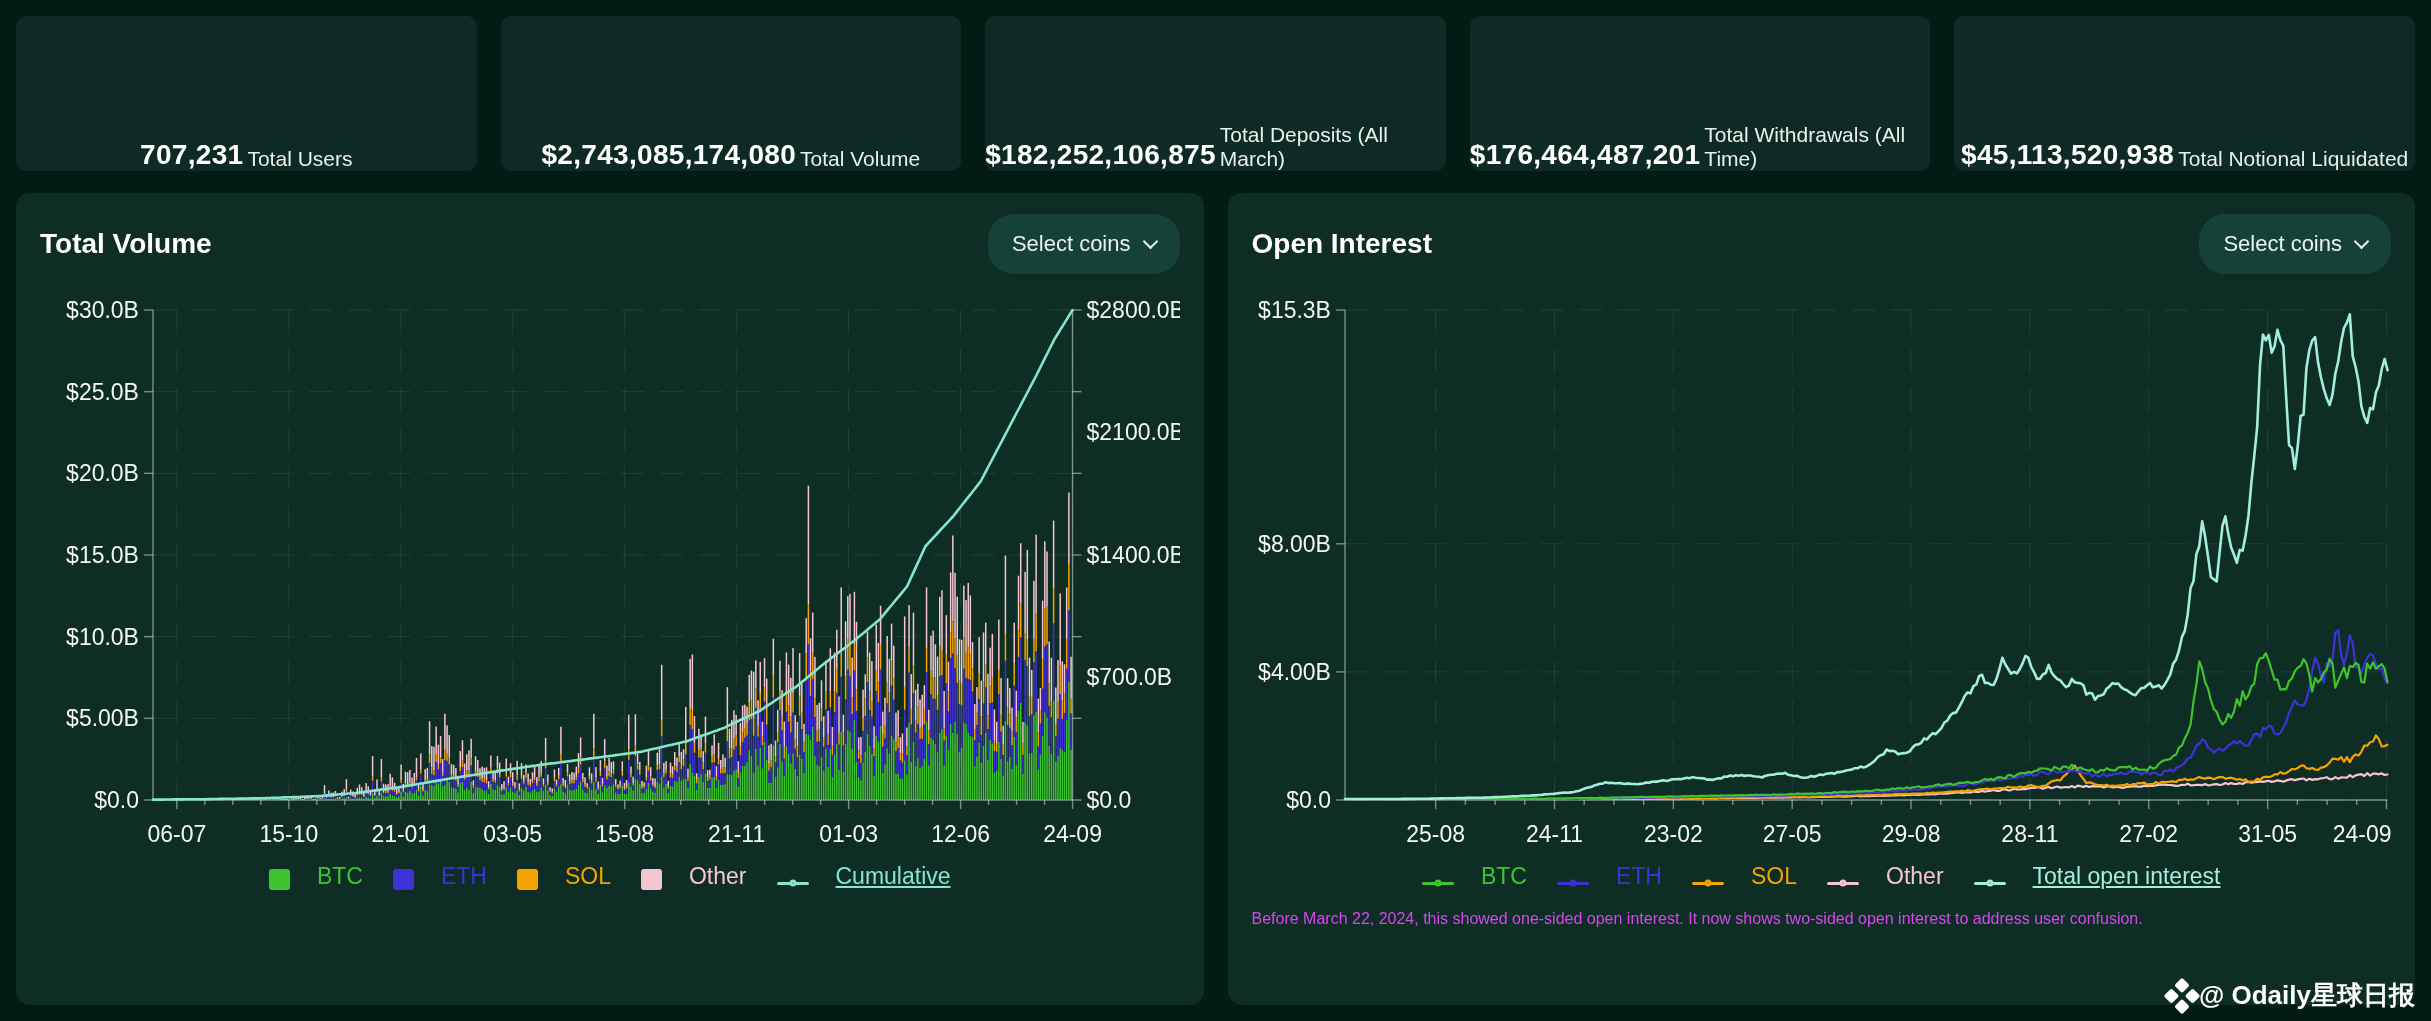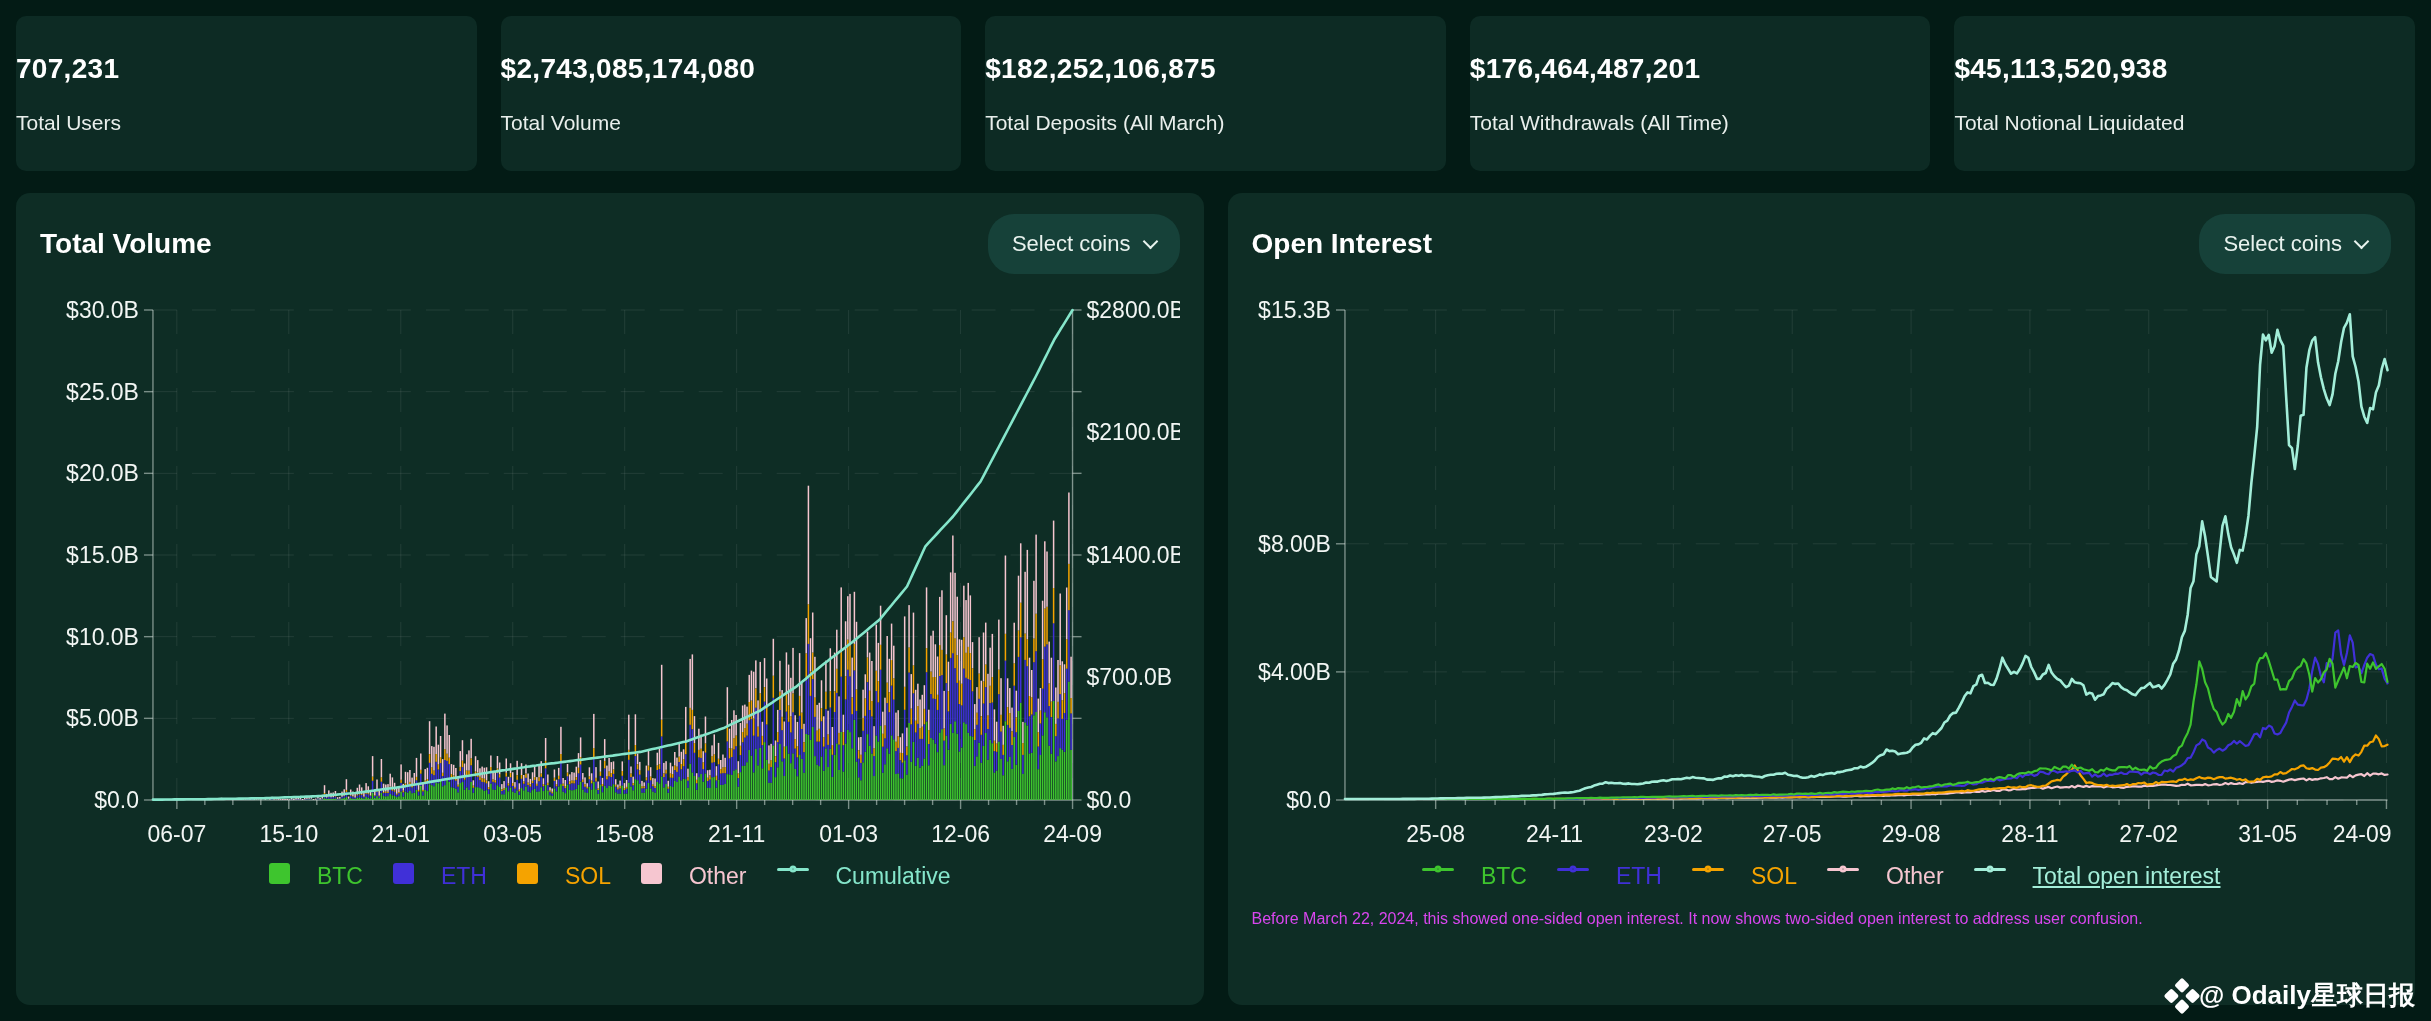--- a/index.html
+++ b/index.html
@@ -7,8 +7,8 @@
   body { background:#031b15; font-family:"Liberation Sans", sans-serif; color:#fff; position:relative; }
 
   .cards { display:flex; gap:24px; margin:16px 16px 0 16px; height:155px; }
-  .card { flex:1; background:#0d2b24; border-radius:10px; display:flex; flex-direction:column;
-          align-items:flex-start; justify-content:center; gap:26px; }
+  .card { flex:1; background:#0d2b24; border-radius:10px; display:flex; flex-direction:row;
+          align-items:flex-end; justify-content:center; gap:4px; }
   .card .v { font-size:28px; font-weight:700; letter-spacing:.3px; }
   .card .l { font-size:21px; color:#e9efec; }
 

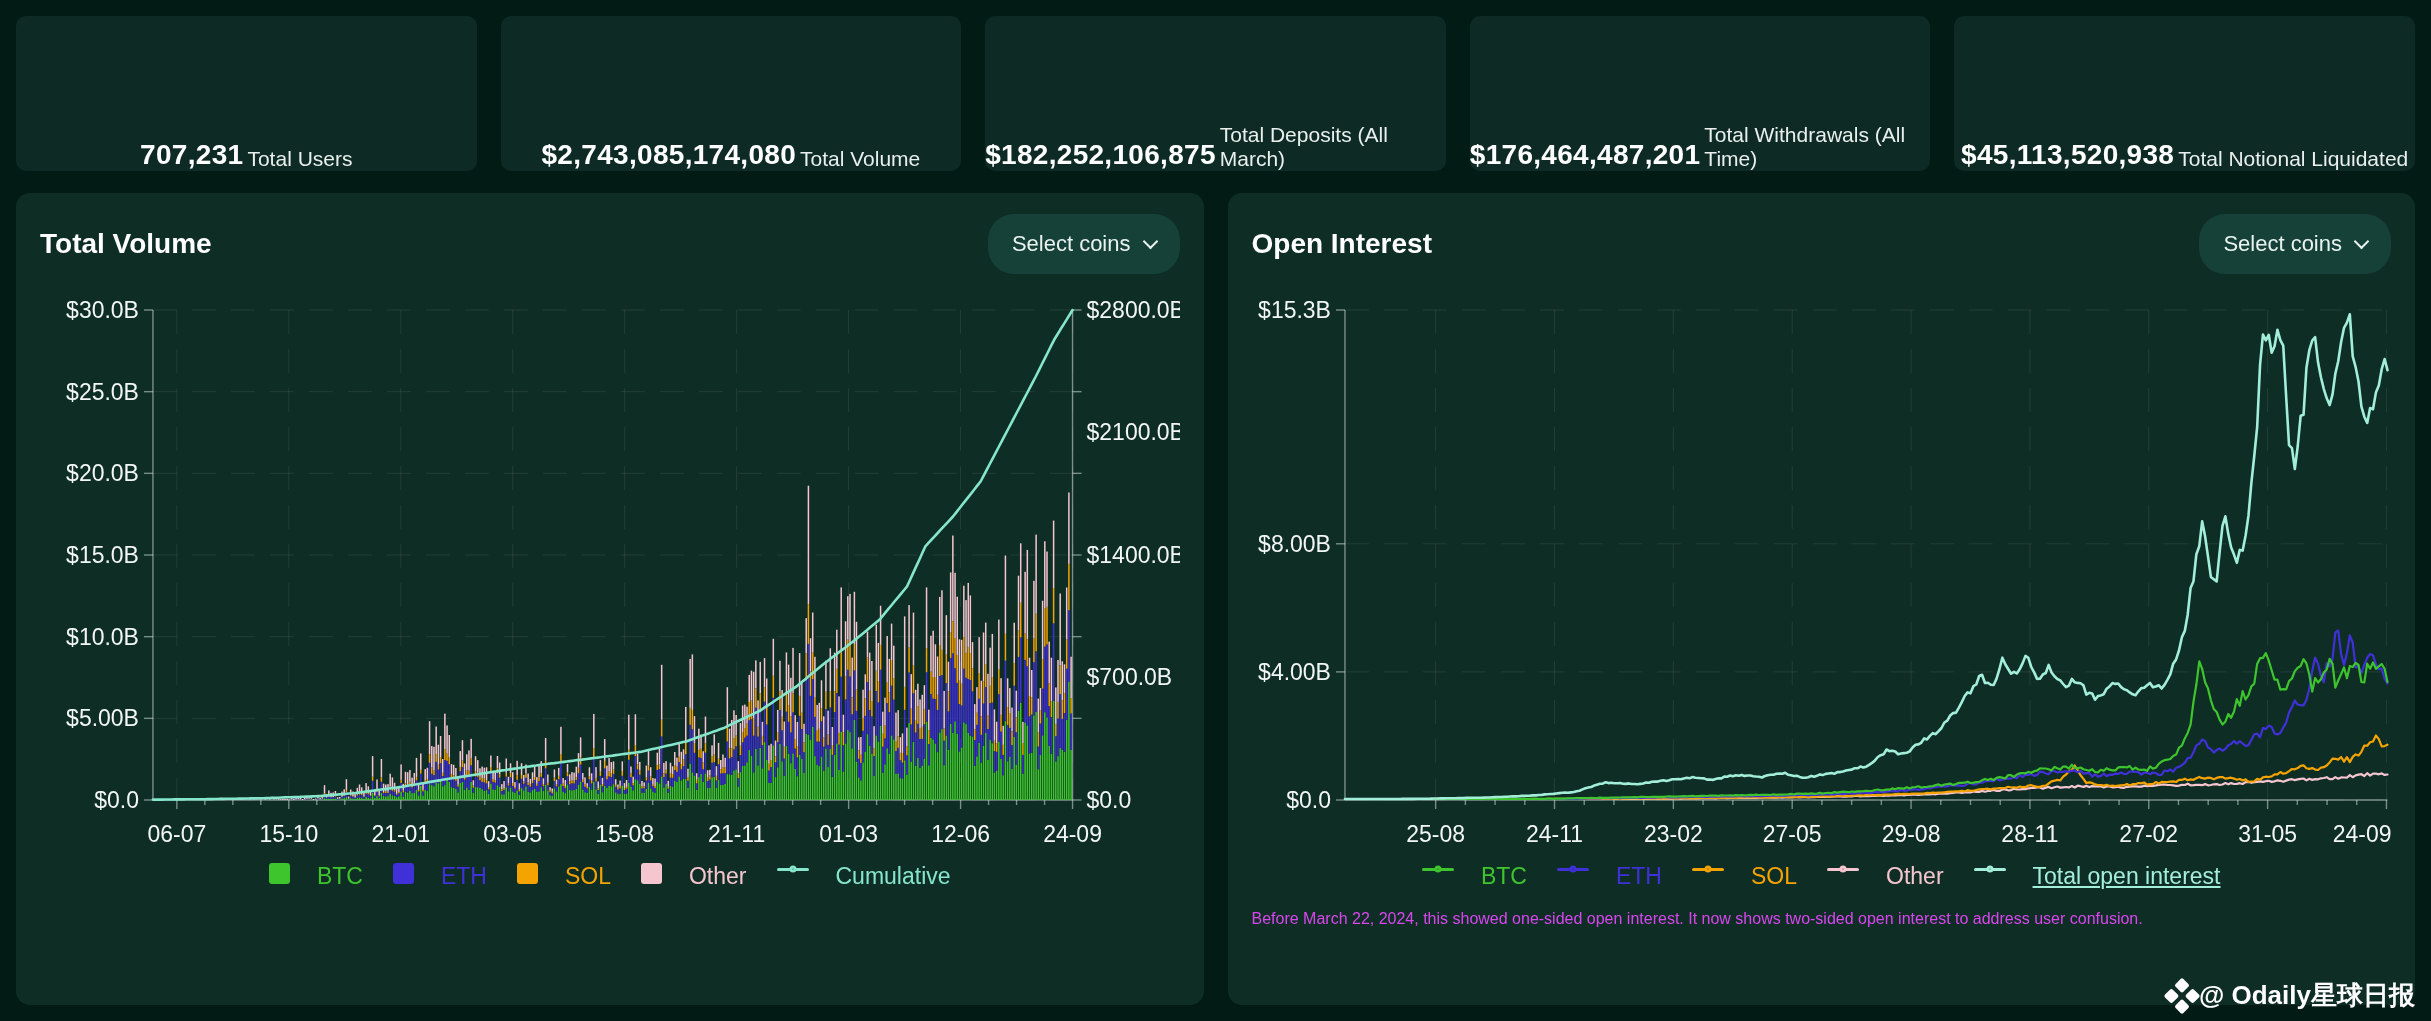--- a/index.html
+++ b/index.html
@@ -30,7 +30,7 @@
 
   .legend { display:flex; justify-content:center; align-items:center; gap:30px; margin-top:4px;
             font-size:23px; height:34px; }
-  .lg-item { display:inline-flex; align-items:flex-start; gap:27px; cursor:pointer; }
+  .lg-item { display:inline-flex; align-items:flex-end; gap:27px; cursor:pointer; }
   .sw { width:21px; height:21px; border-radius:3px; display:inline-block; }
   .lmark { position:relative; width:32px; height:13px; display:inline-block; }
   .lml { position:absolute; left:0; top:5px; width:32px; height:3px; background:currentColor; border-radius:2px; }

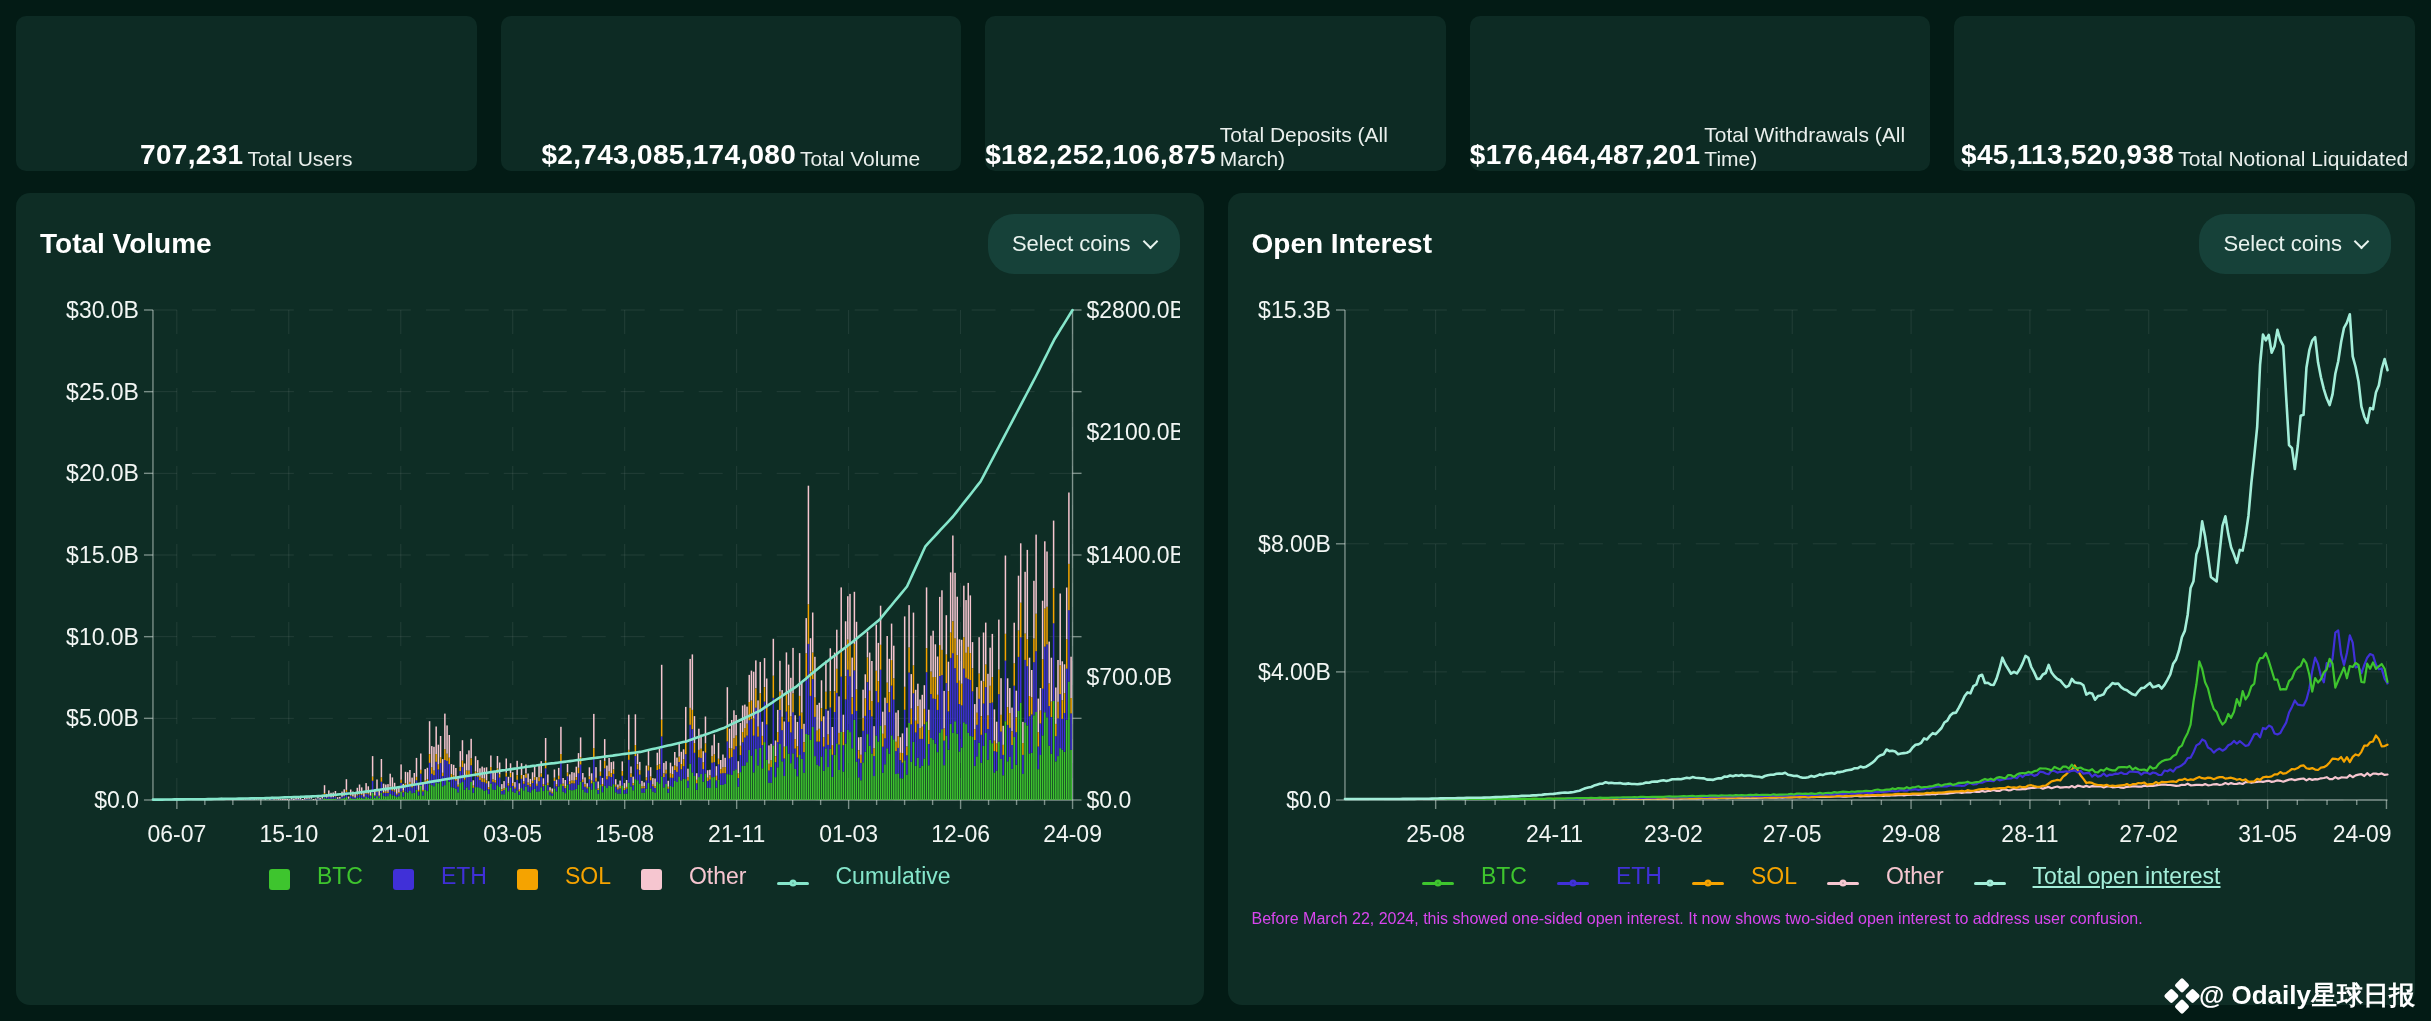--- a/index.html
+++ b/index.html
@@ -1628,7 +1628,7 @@
             <span class="lml"></span>
             <span class="lmc"></span>
           </span>
-          <span style="color: rgb(133, 230, 203);">Cumulative</span>
+          <span style="color: rgb(133, 230, 203); text-decoration: underline;">Cumulative</span>
         </span>
       </div>
   </section>

